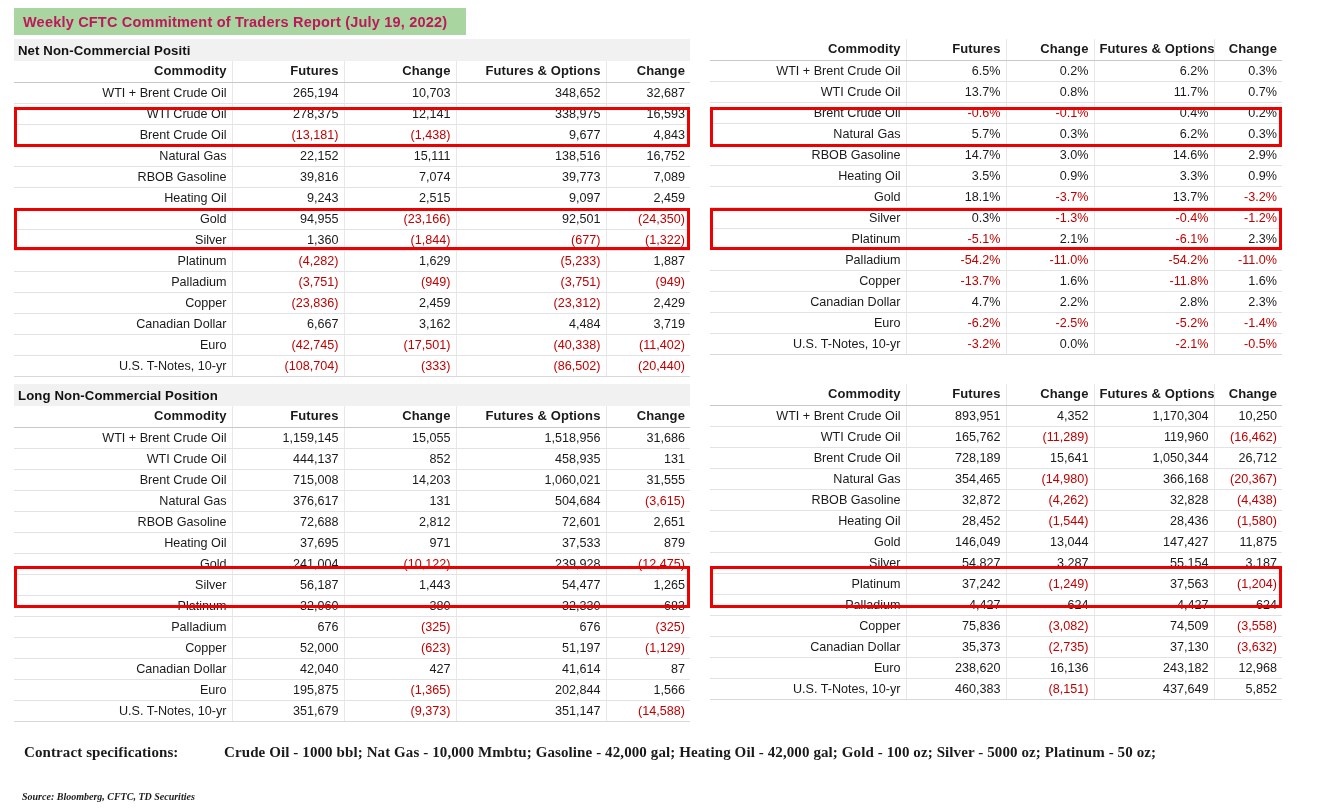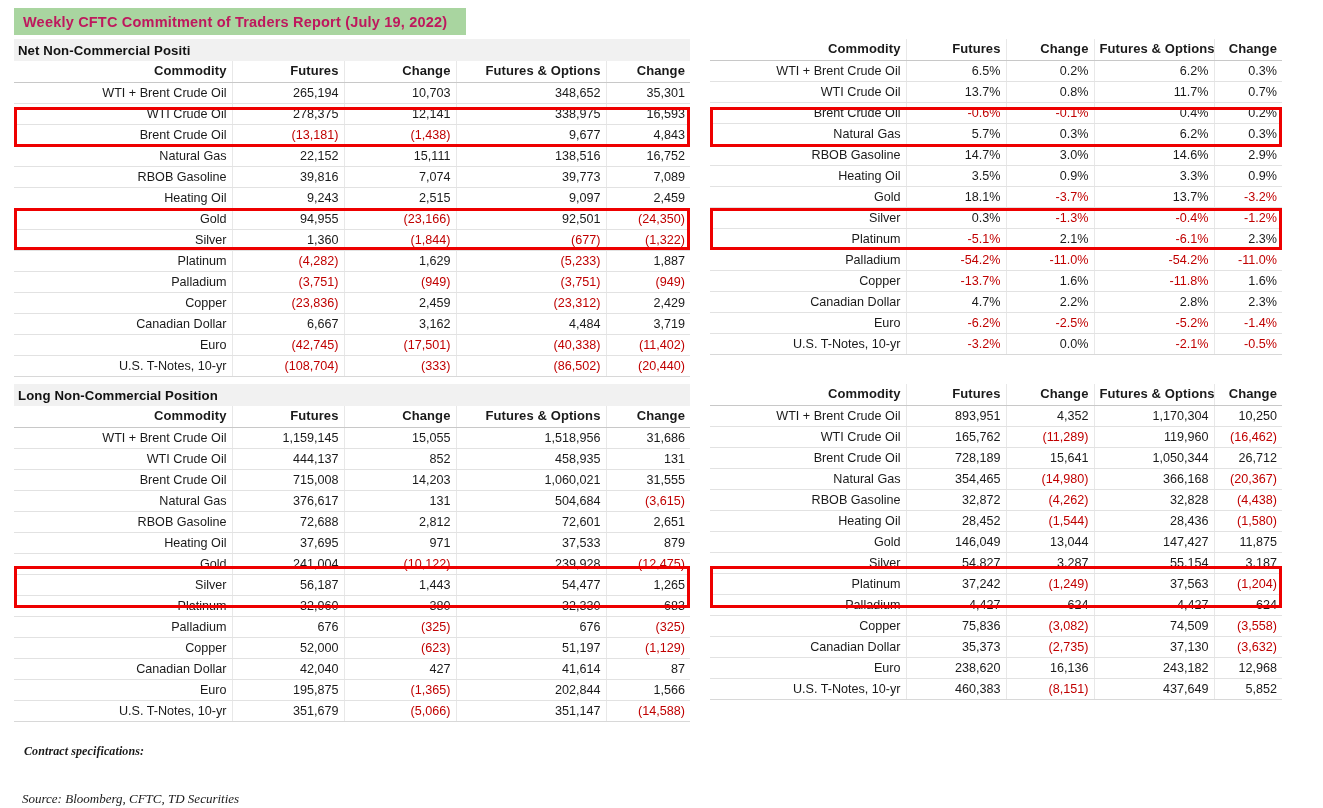--- a/index.html
+++ b/index.html
@@ -201,7 +201,7 @@
             <td class="num ">265,194</td>
             <td class="num ">10,703</td>
             <td class="num ">348,652</td>
-            <td class="num last">35,301</td>
+            <td class="num last">32,687</td>
           </tr>
           <tr>
             <td class="c-name">WTI Crude Oil</td>

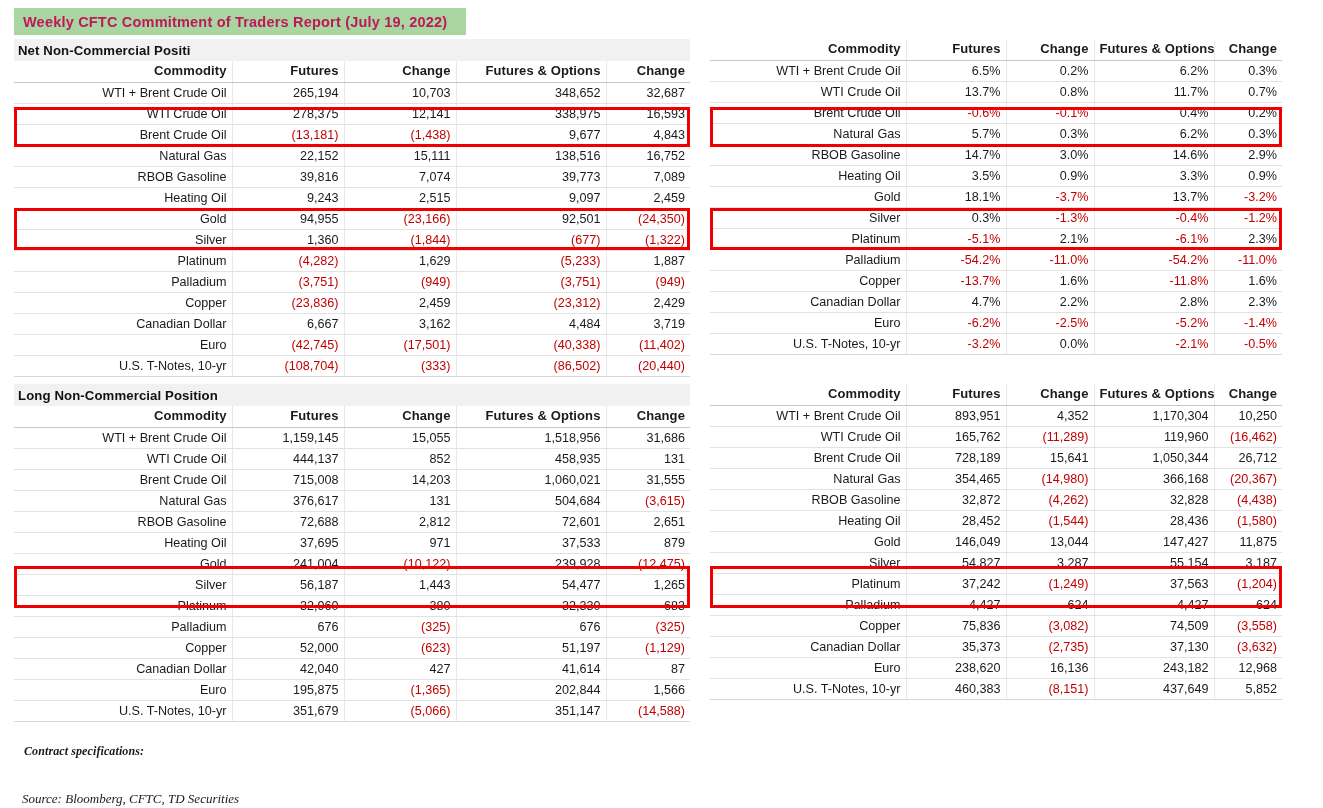--- a/index.html
+++ b/index.html
@@ -533,7 +533,7 @@
           <tr>
             <td class="c-name">U.S. T-Notes, 10-yr</td>
             <td class="num ">351,679</td>
-            <td class="num  neg">(5,066)</td>
+            <td class="num  neg">(9,373)</td>
             <td class="num ">351,147</td>
             <td class="num last neg">(14,588)</td>
           </tr>

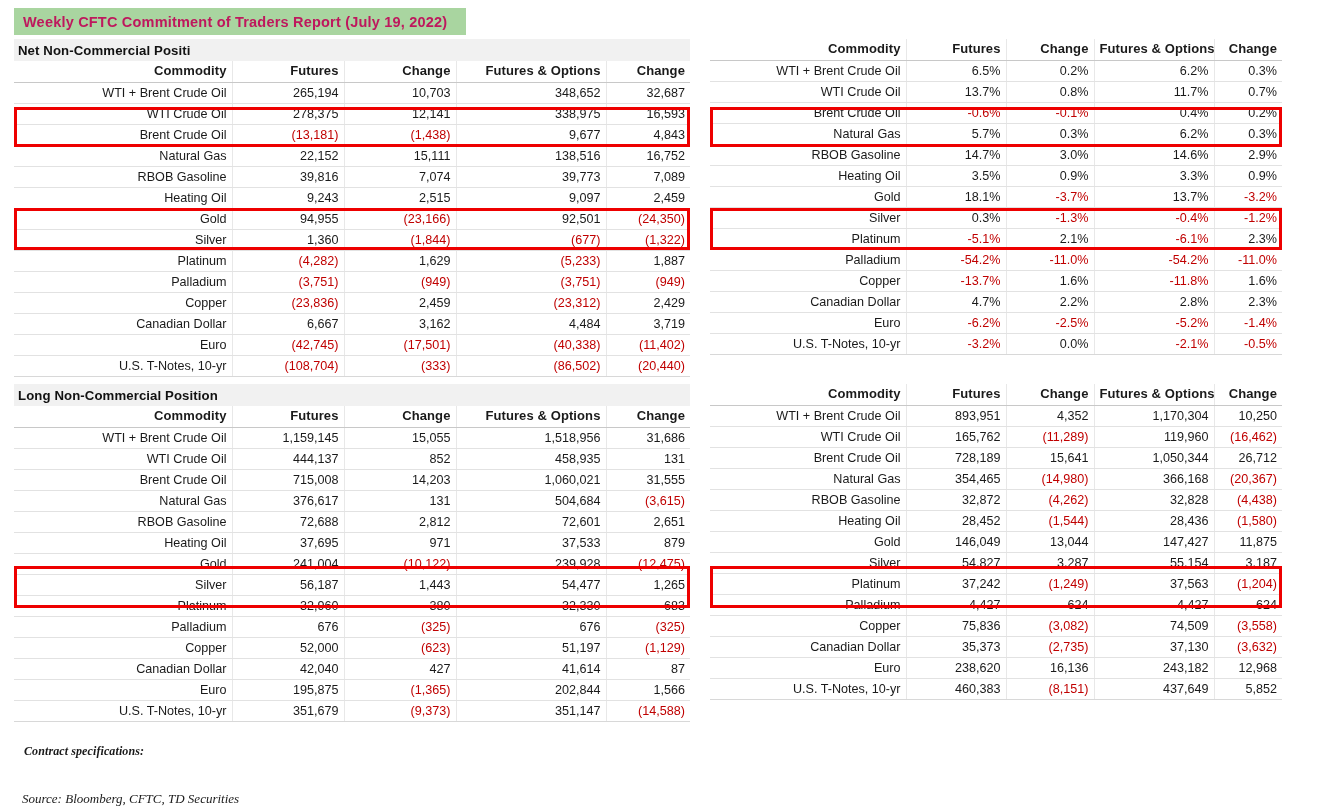--- a/index.html
+++ b/index.html
@@ -141,9 +141,8 @@
     top: 744px;
     width: 1280px;
     font-family: "Liberation Serif", serif;
-    font-style: italic;
     font-weight: bold;
-    font-size: 12px;
+    font-size: 15px;
     color: #1a1a1a;
     letter-spacing: 0.1px;
   }

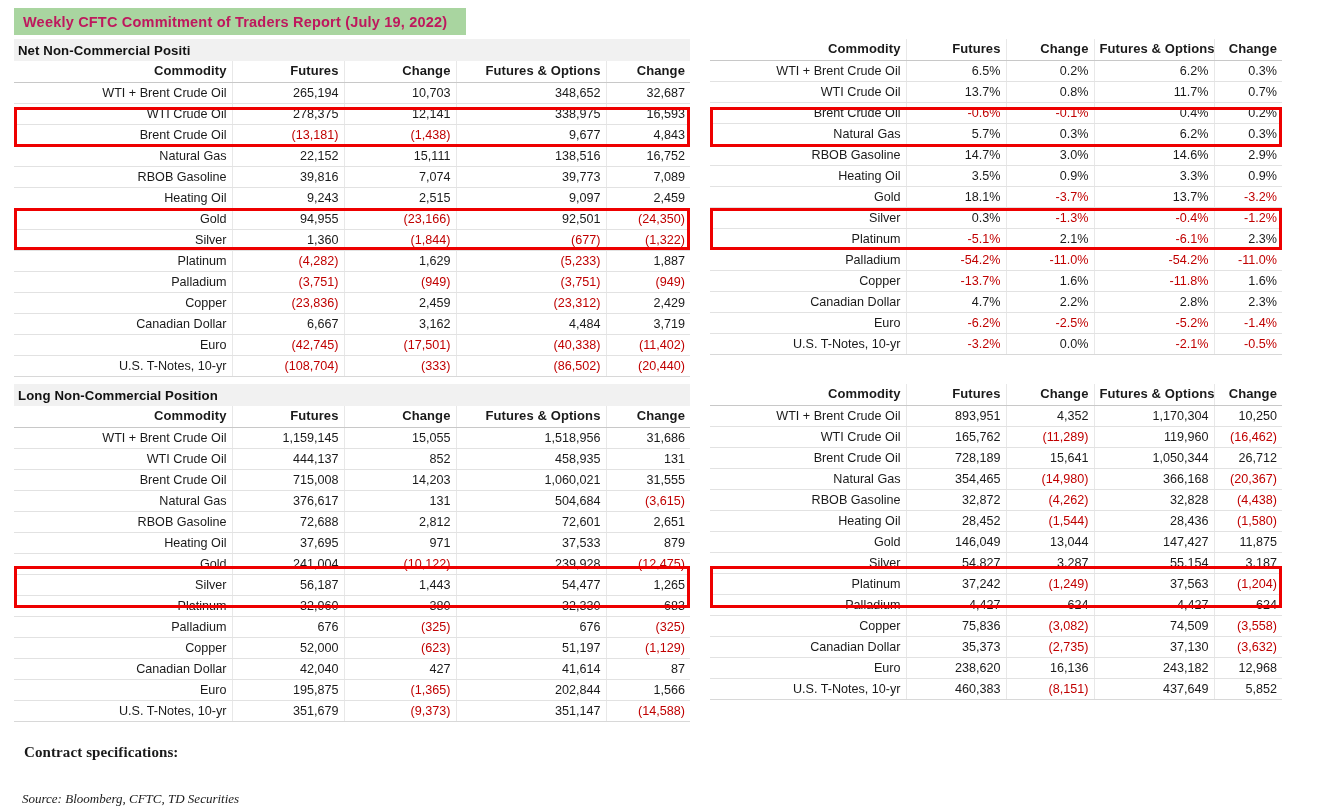--- a/index.html
+++ b/index.html
@@ -663,6 +663,7 @@
   <div class="footnotes">
     <div class="fn-row">
       <span class="fn-label">Contract specifications:</span>
+      <span class="fn-text">Crude Oil - 1000 bbl; Nat Gas - 10,000 Mmbtu; Gasoline - 42,000 gal; Heating Oil - 42,000 gal; Gold - 100 oz; Silver - 5000 oz; Platinum - 50 oz;</span>
     </div>
   </div>
   <div class="fn-source">Source: Bloomberg, CFTC, TD Securities</div>

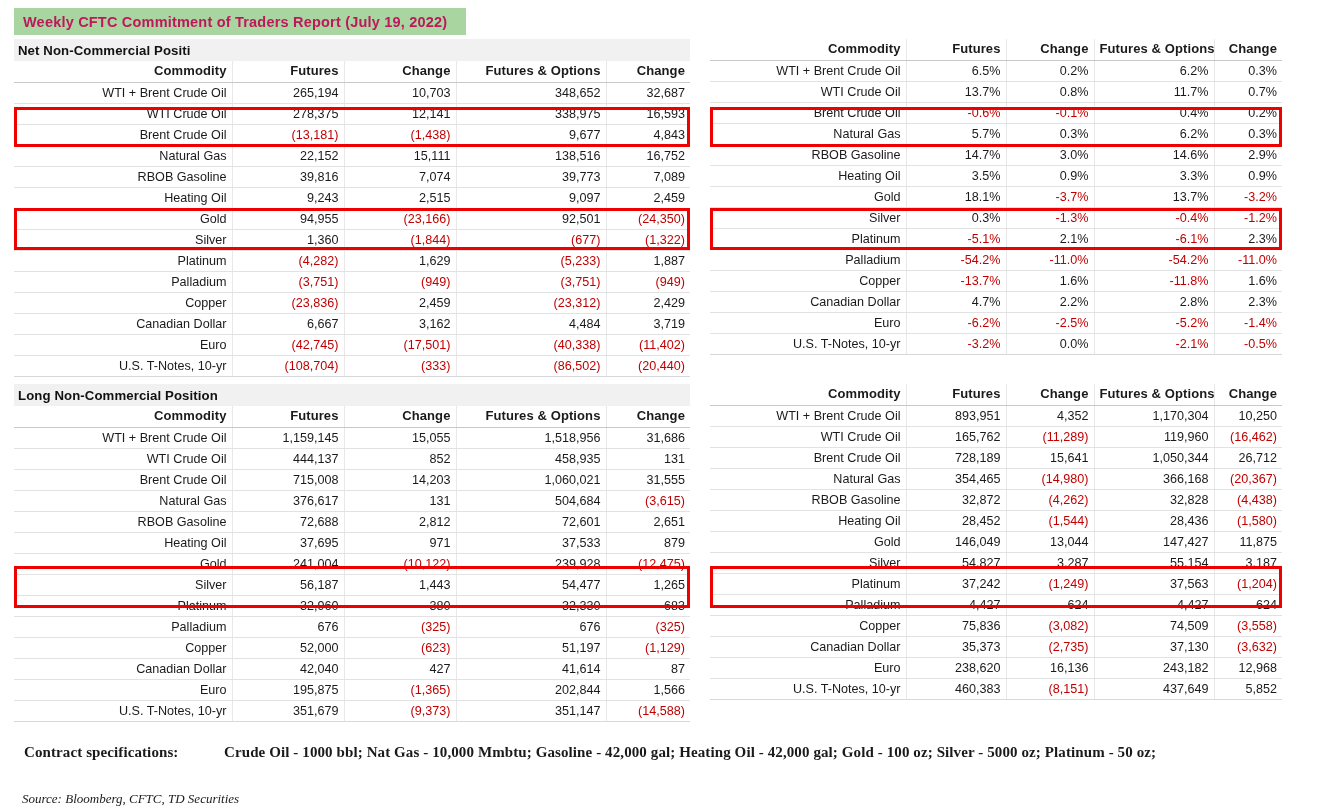--- a/index.html
+++ b/index.html
@@ -159,8 +159,8 @@
     top: 791px;
     font-family: "Liberation Serif", serif;
     font-style: italic;
-    font-weight: normal;
-    font-size: 13px;
+    font-weight: bold;
+    font-size: 10px;
     color: #1a1a1a;
   }
 </style>

